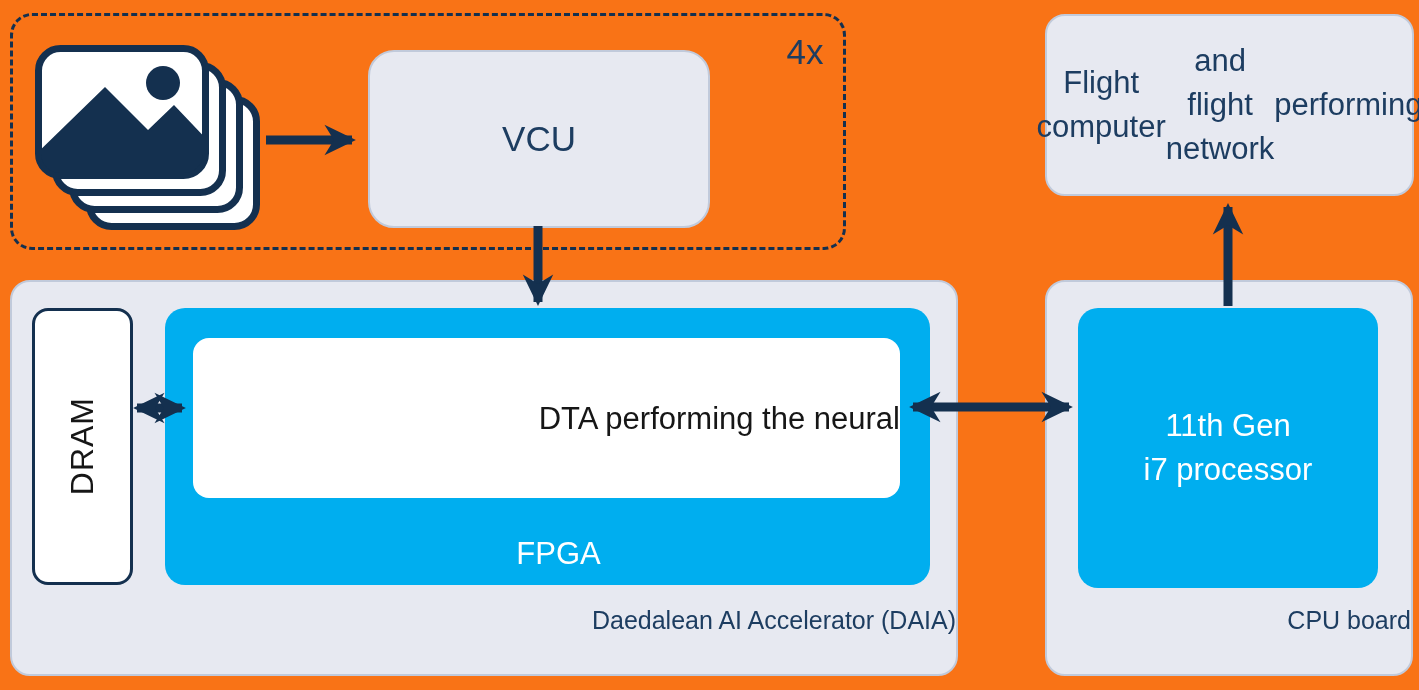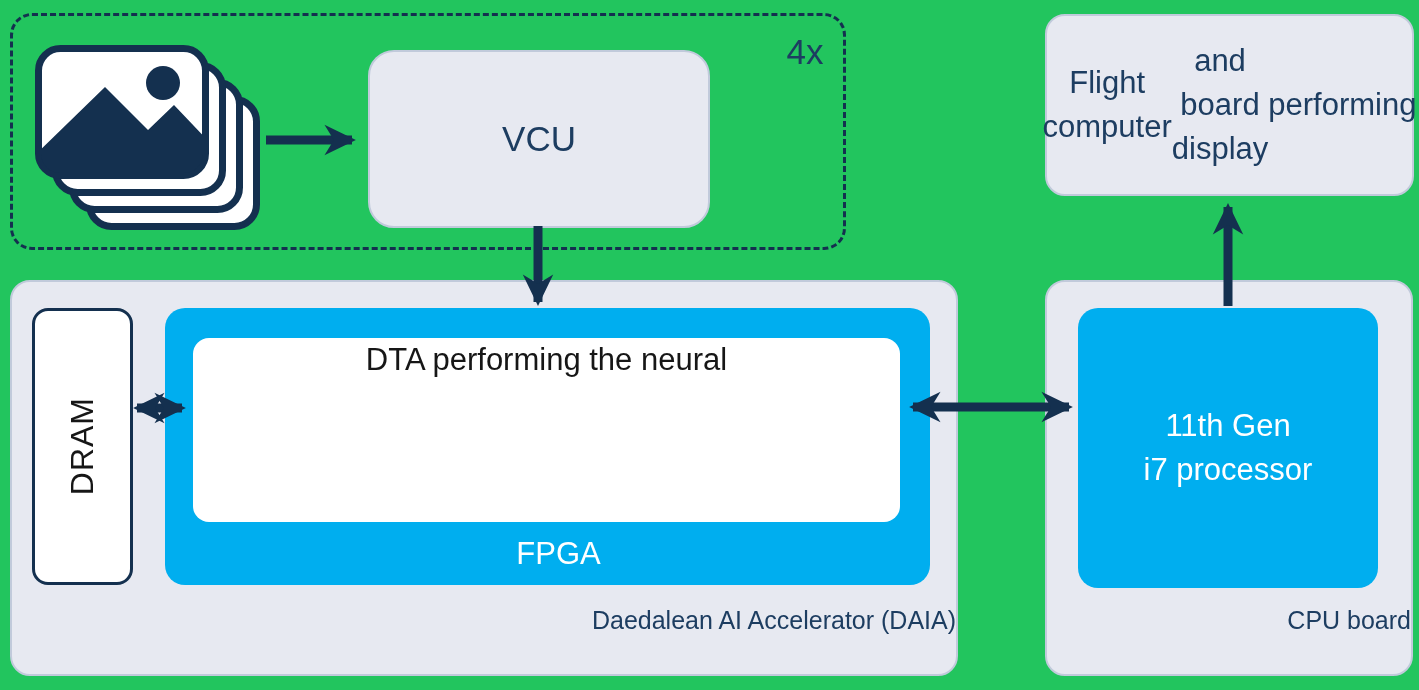--- a/index.html
+++ b/index.html
@@ -5,7 +5,7 @@
   html,body { margin:0; padding:0; background:#ffffff; }
   .canvas {
     position:relative; width:1419px; height:690px;
-    background:#22c55e; overflow:hidden;
+    background:#f97316; overflow:hidden;
     font-family:"Liberation Sans", sans-serif;
   }
   .abs { position:absolute; box-sizing:border-box; }

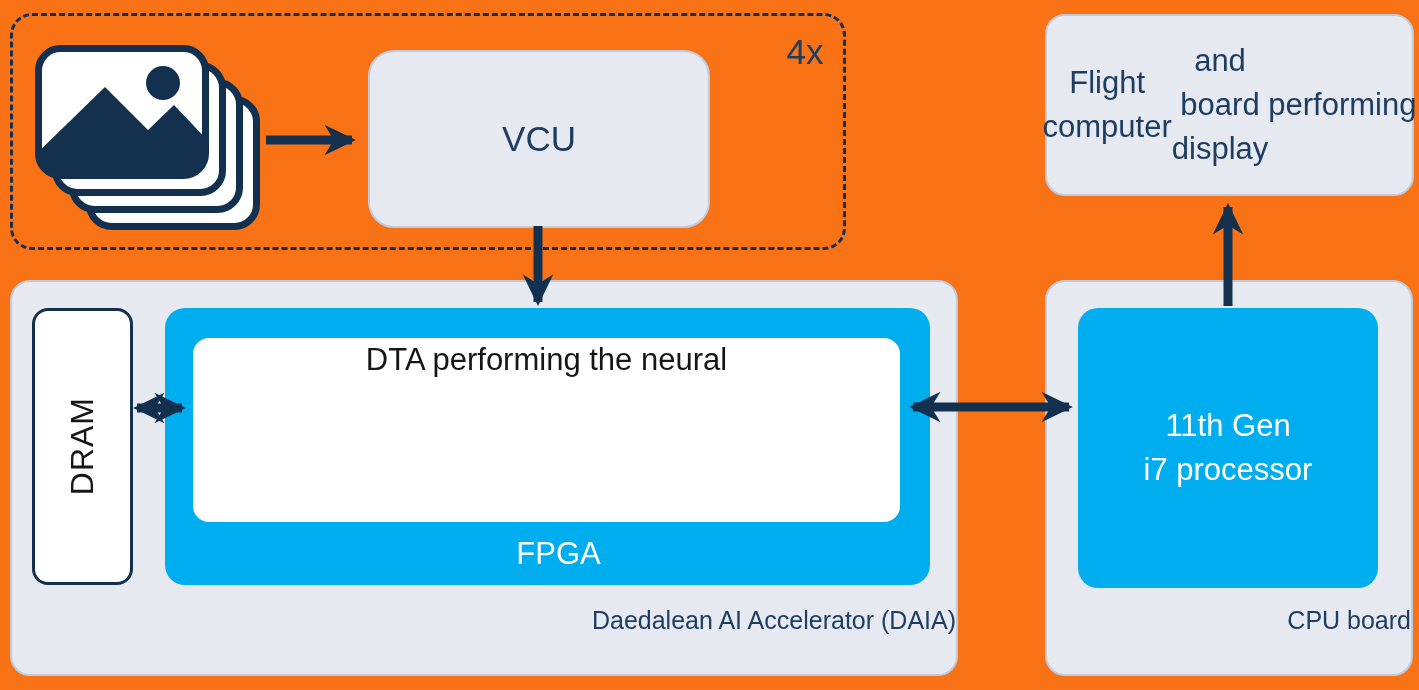--- a/index.html
+++ b/index.html
@@ -114,7 +114,7 @@
 
   <div class="abs gray flight">
     <div>Flight computer</div>
-    <div>and board display</div>
+    <div>and flight network</div>
     <div>performing</div>
   </div>
 

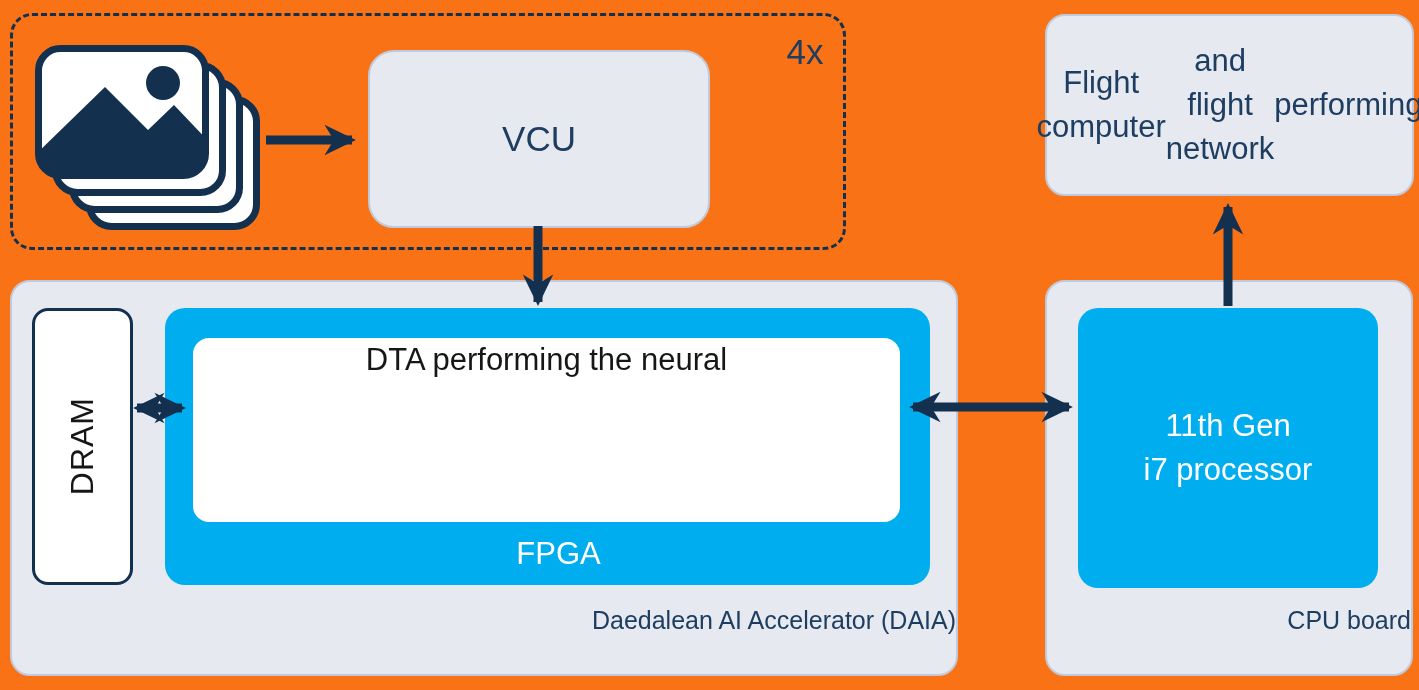--- a/index.html
+++ b/index.html
@@ -61,9 +61,9 @@
     background:var(--cyan); border-radius:20px;
   }
   .dta {
-    position:absolute; left:28px; top:30px; width:707px; height:184px;
+    position:absolute; left:28px; top:30px; width:707px; height:160px;
     background:#ffffff; border-radius:16px;
-    display:flex; flex-direction:column; align-items:center; justify-content:space-between;
+    display:flex; align-items:center; justify-content:flex-end;
     color:var(--text_black); font-size:31px; line-height:43px; text-align:center;
   }
   .fpga-label {

